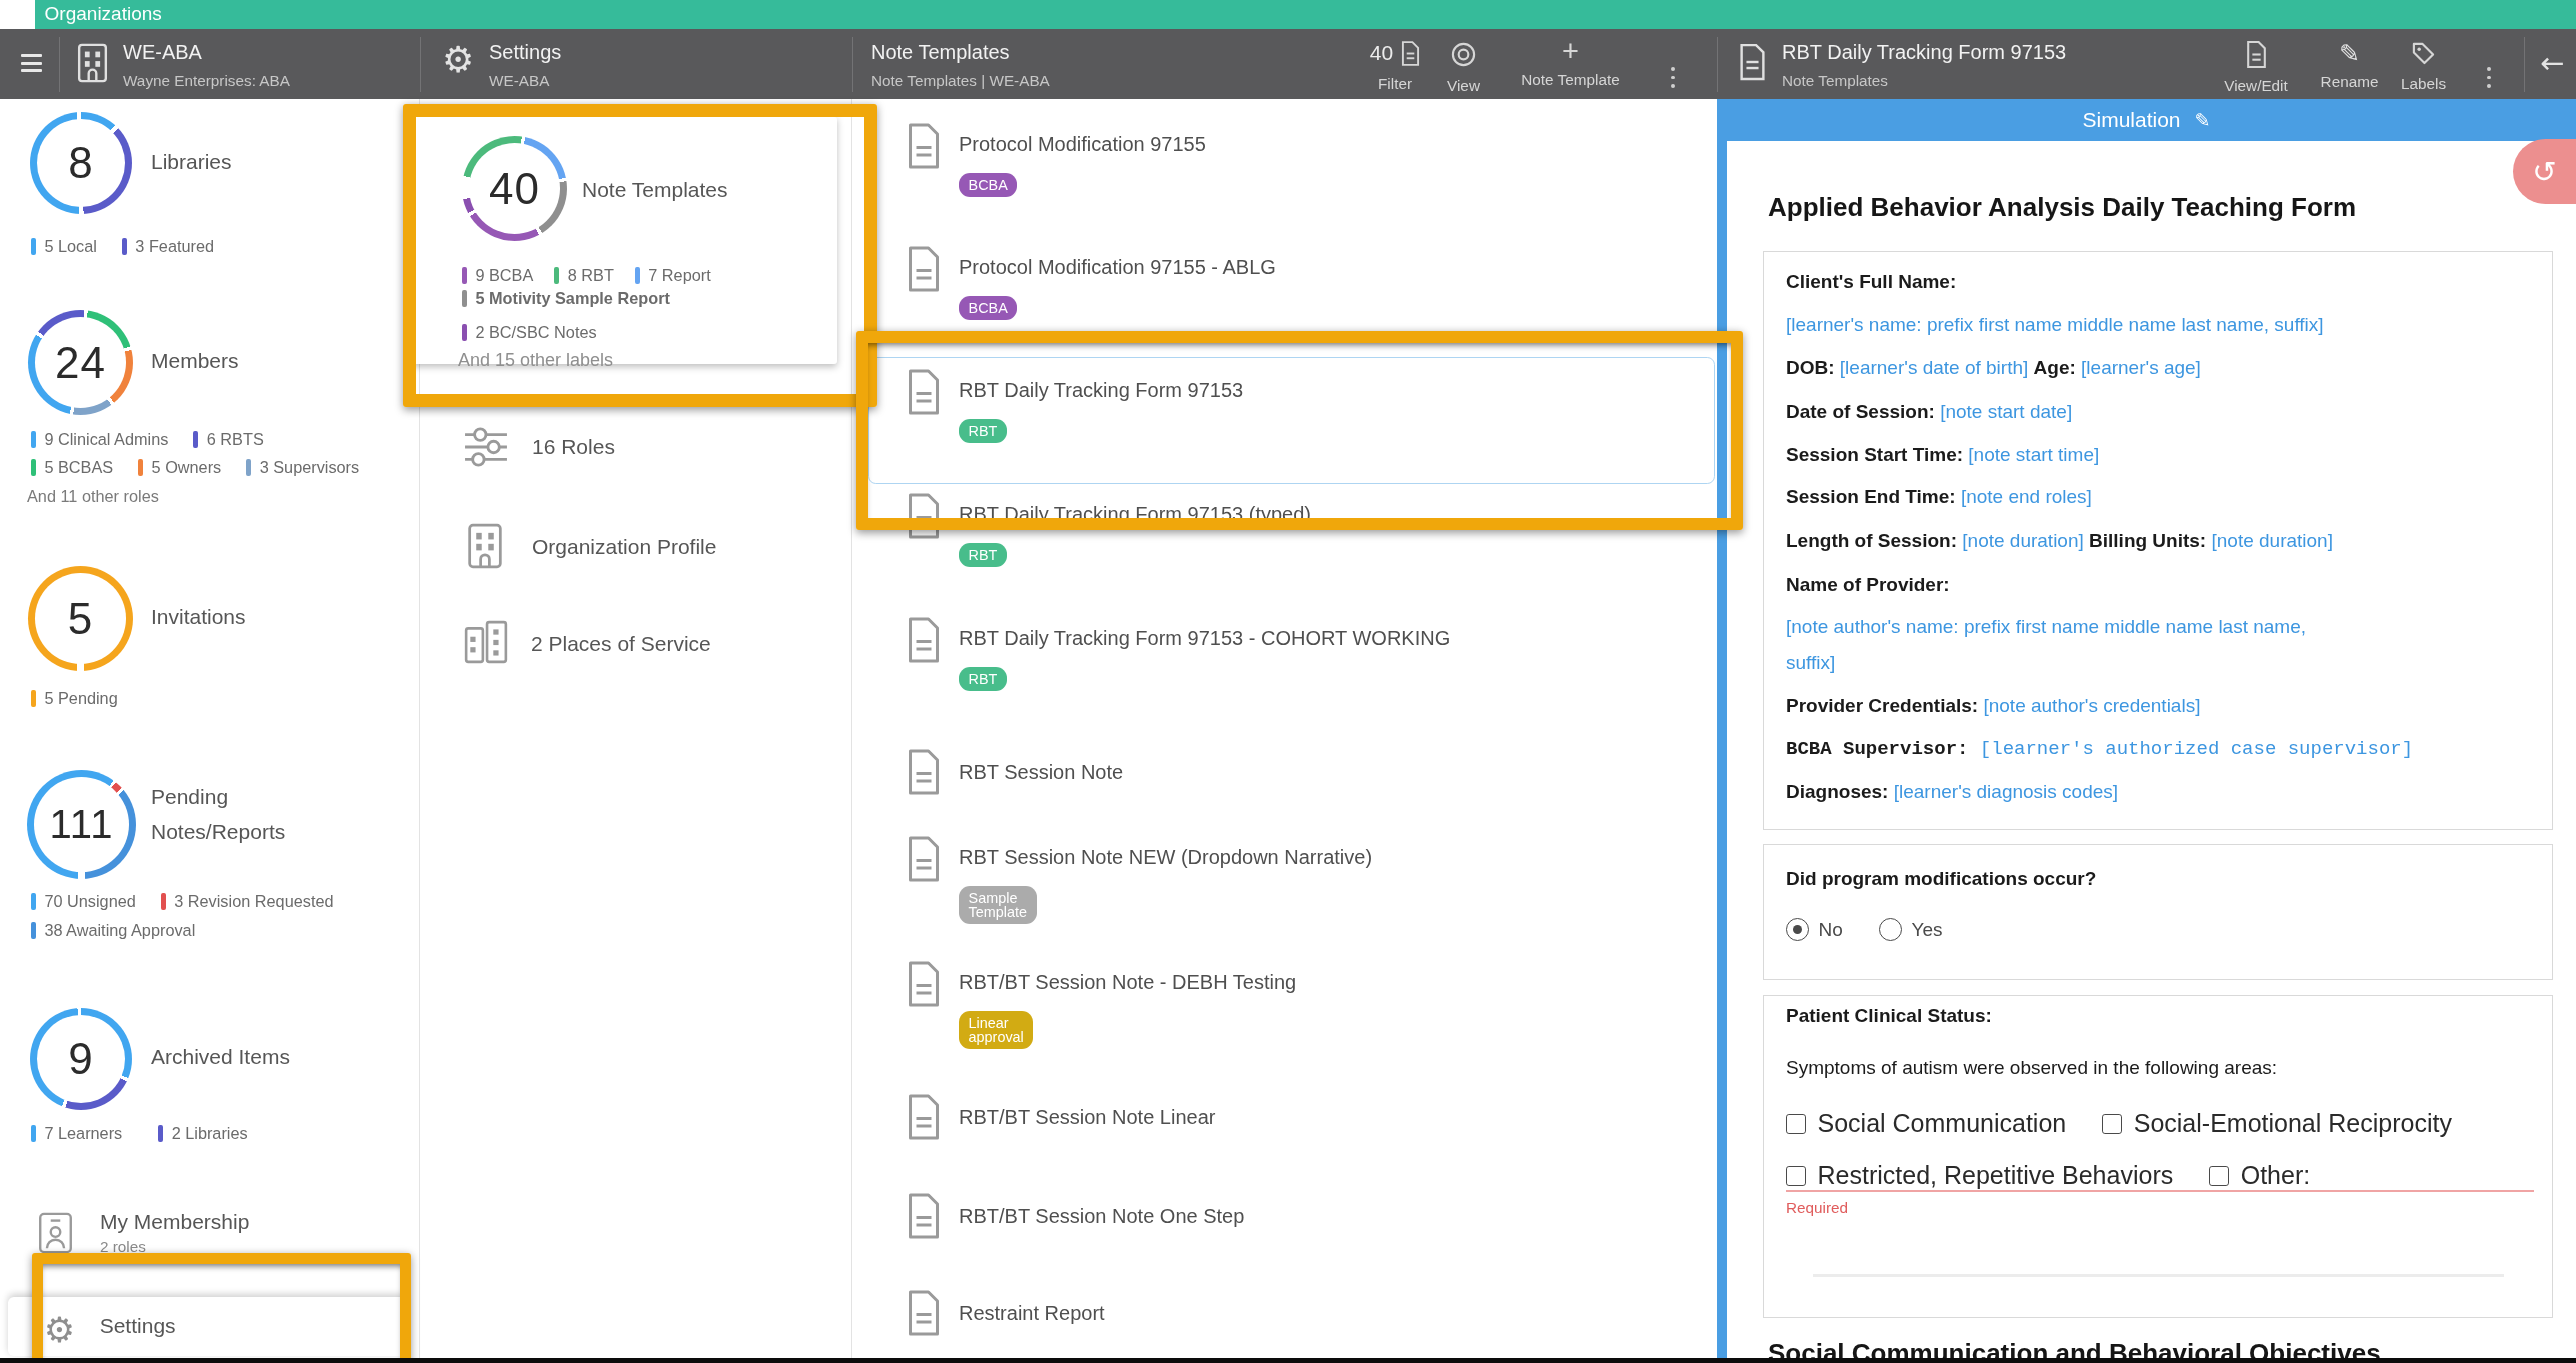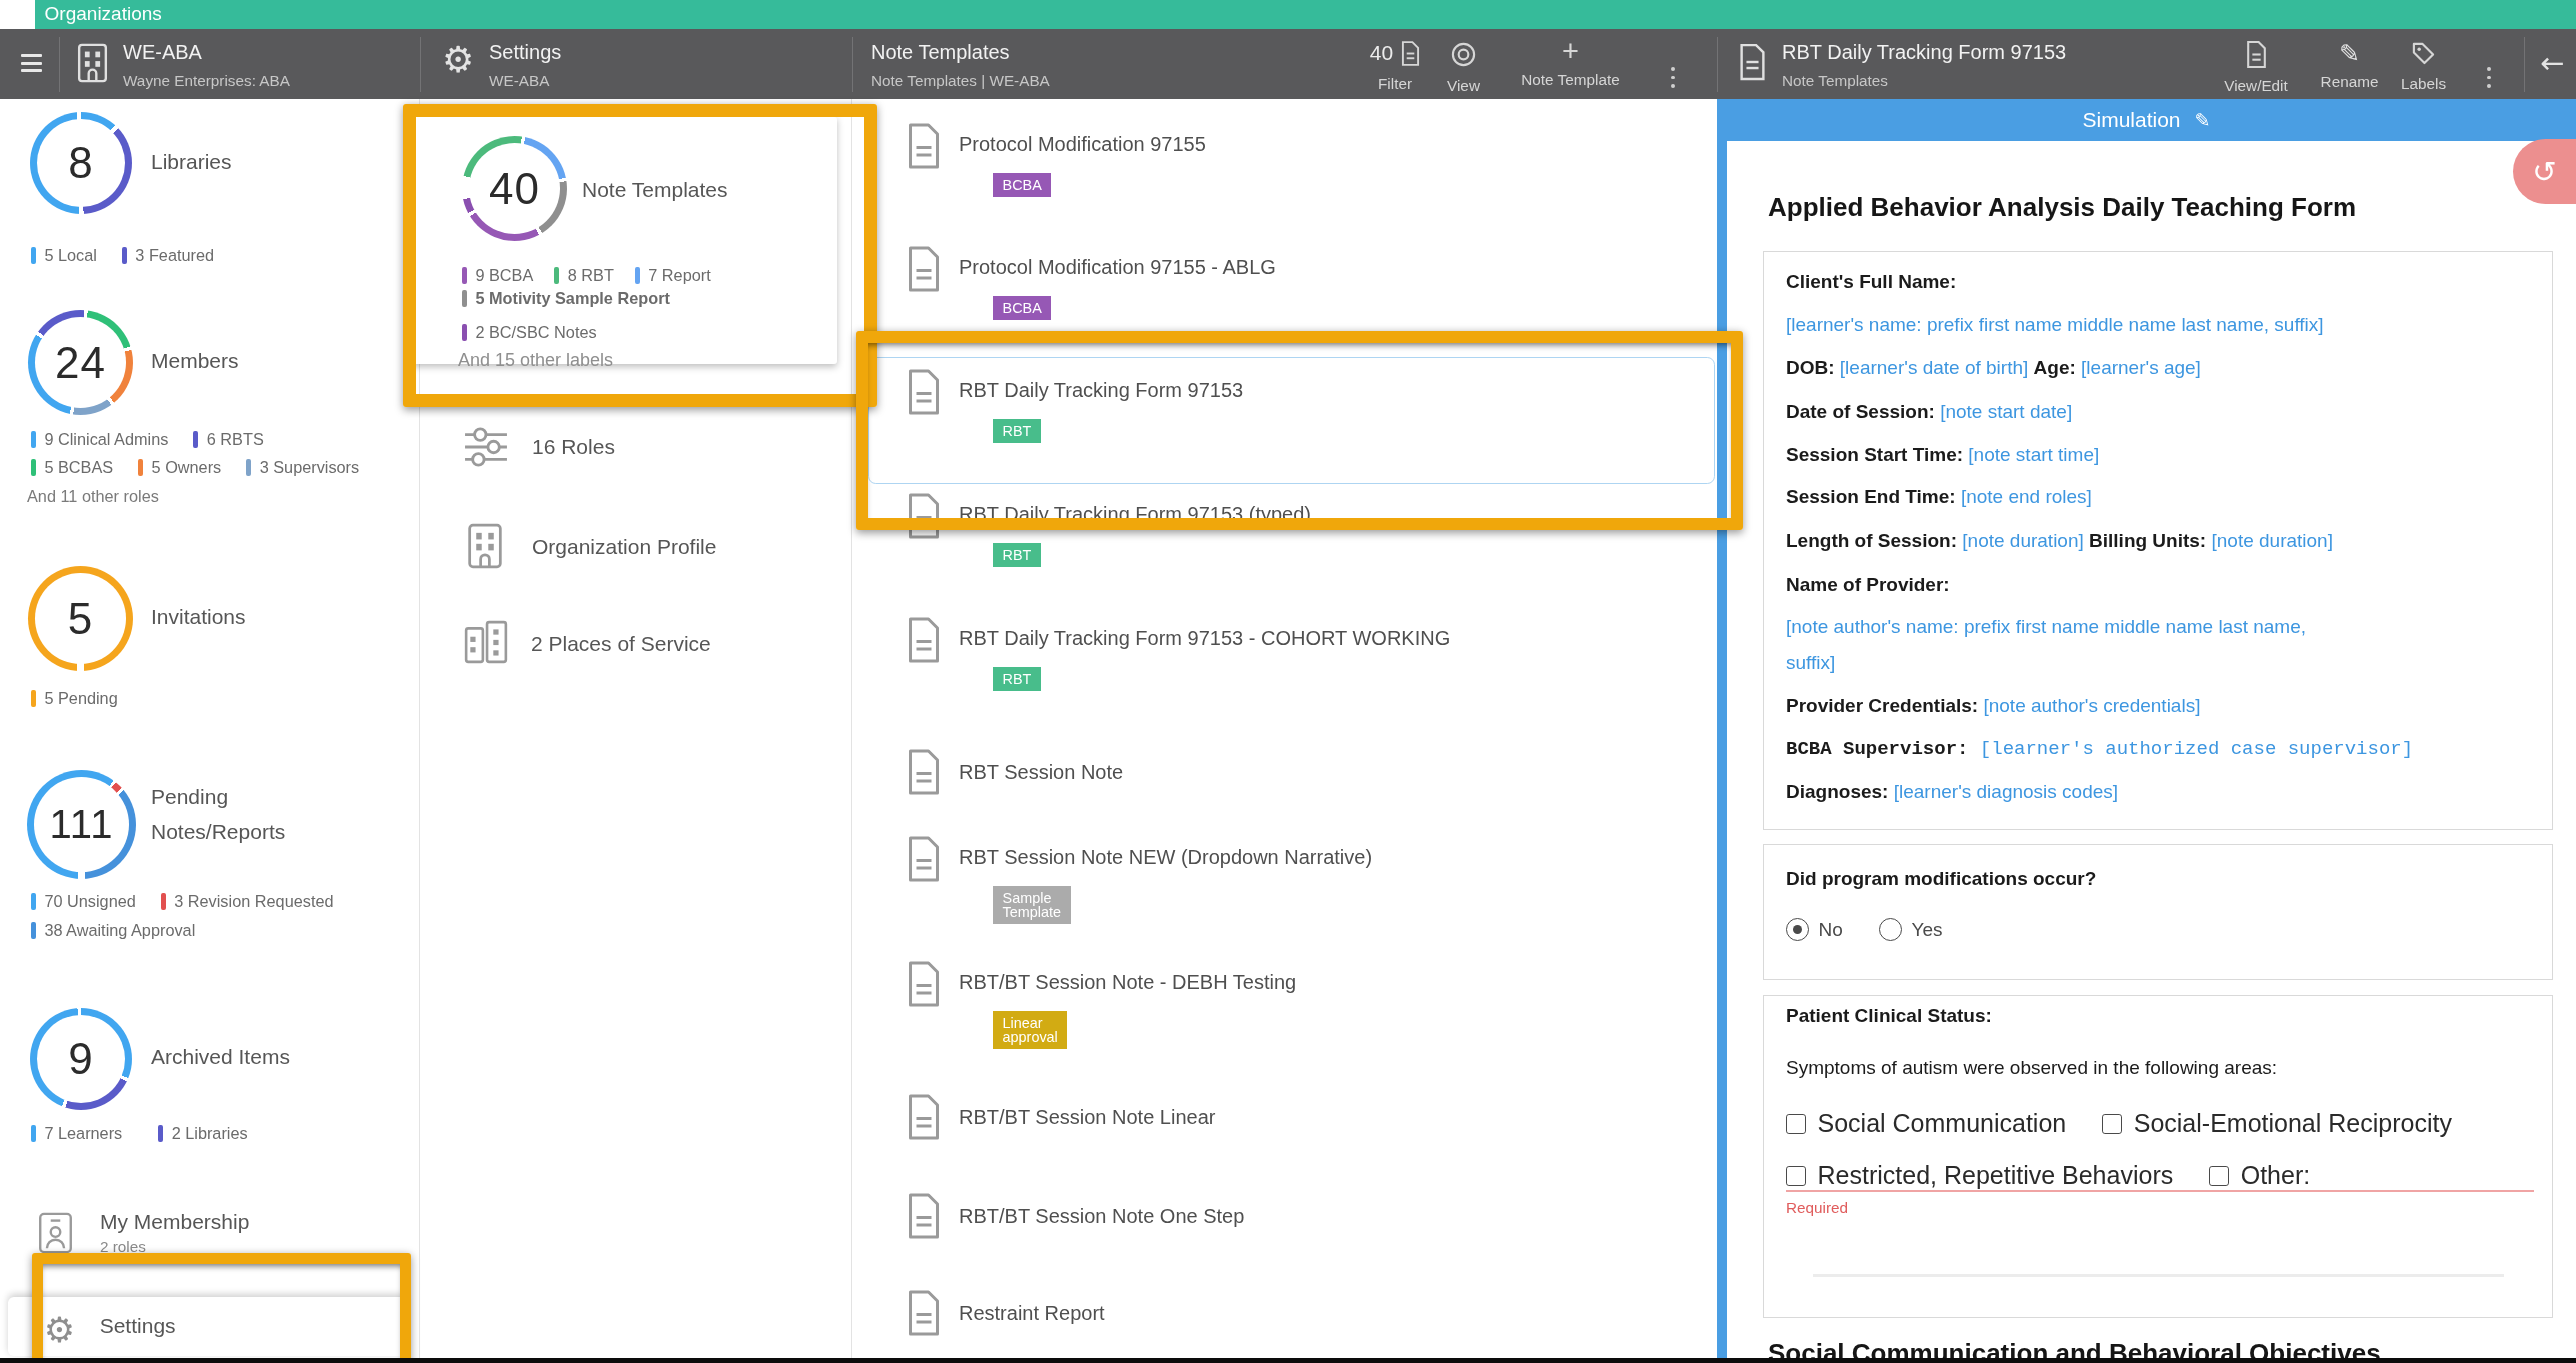--- a/index.html
+++ b/index.html
@@ -37,7 +37,7 @@
   .rowlabel{font-size:21px;color:#565656;white-space:nowrap;}
   
   .tpl-title{font-size:20px;color:#4f4f4f;white-space:nowrap;}
-  .tag{display:inline-block;font-size:14.4px;color:#fff;border-radius:0;padding:4.8px 9.6px;line-height:1;margin-left:34px;}
+  .tag{display:inline-block;font-size:14.4px;color:#fff;border-radius:11px;padding:4.8px 9.6px;line-height:1;}
   .tag-bcba{background:#9658b5;} .tag-rbt{background:#48bd8b;}
   .tag-gray{background:#ababab;} .tag-mustard{background:#d2ab13;}
   

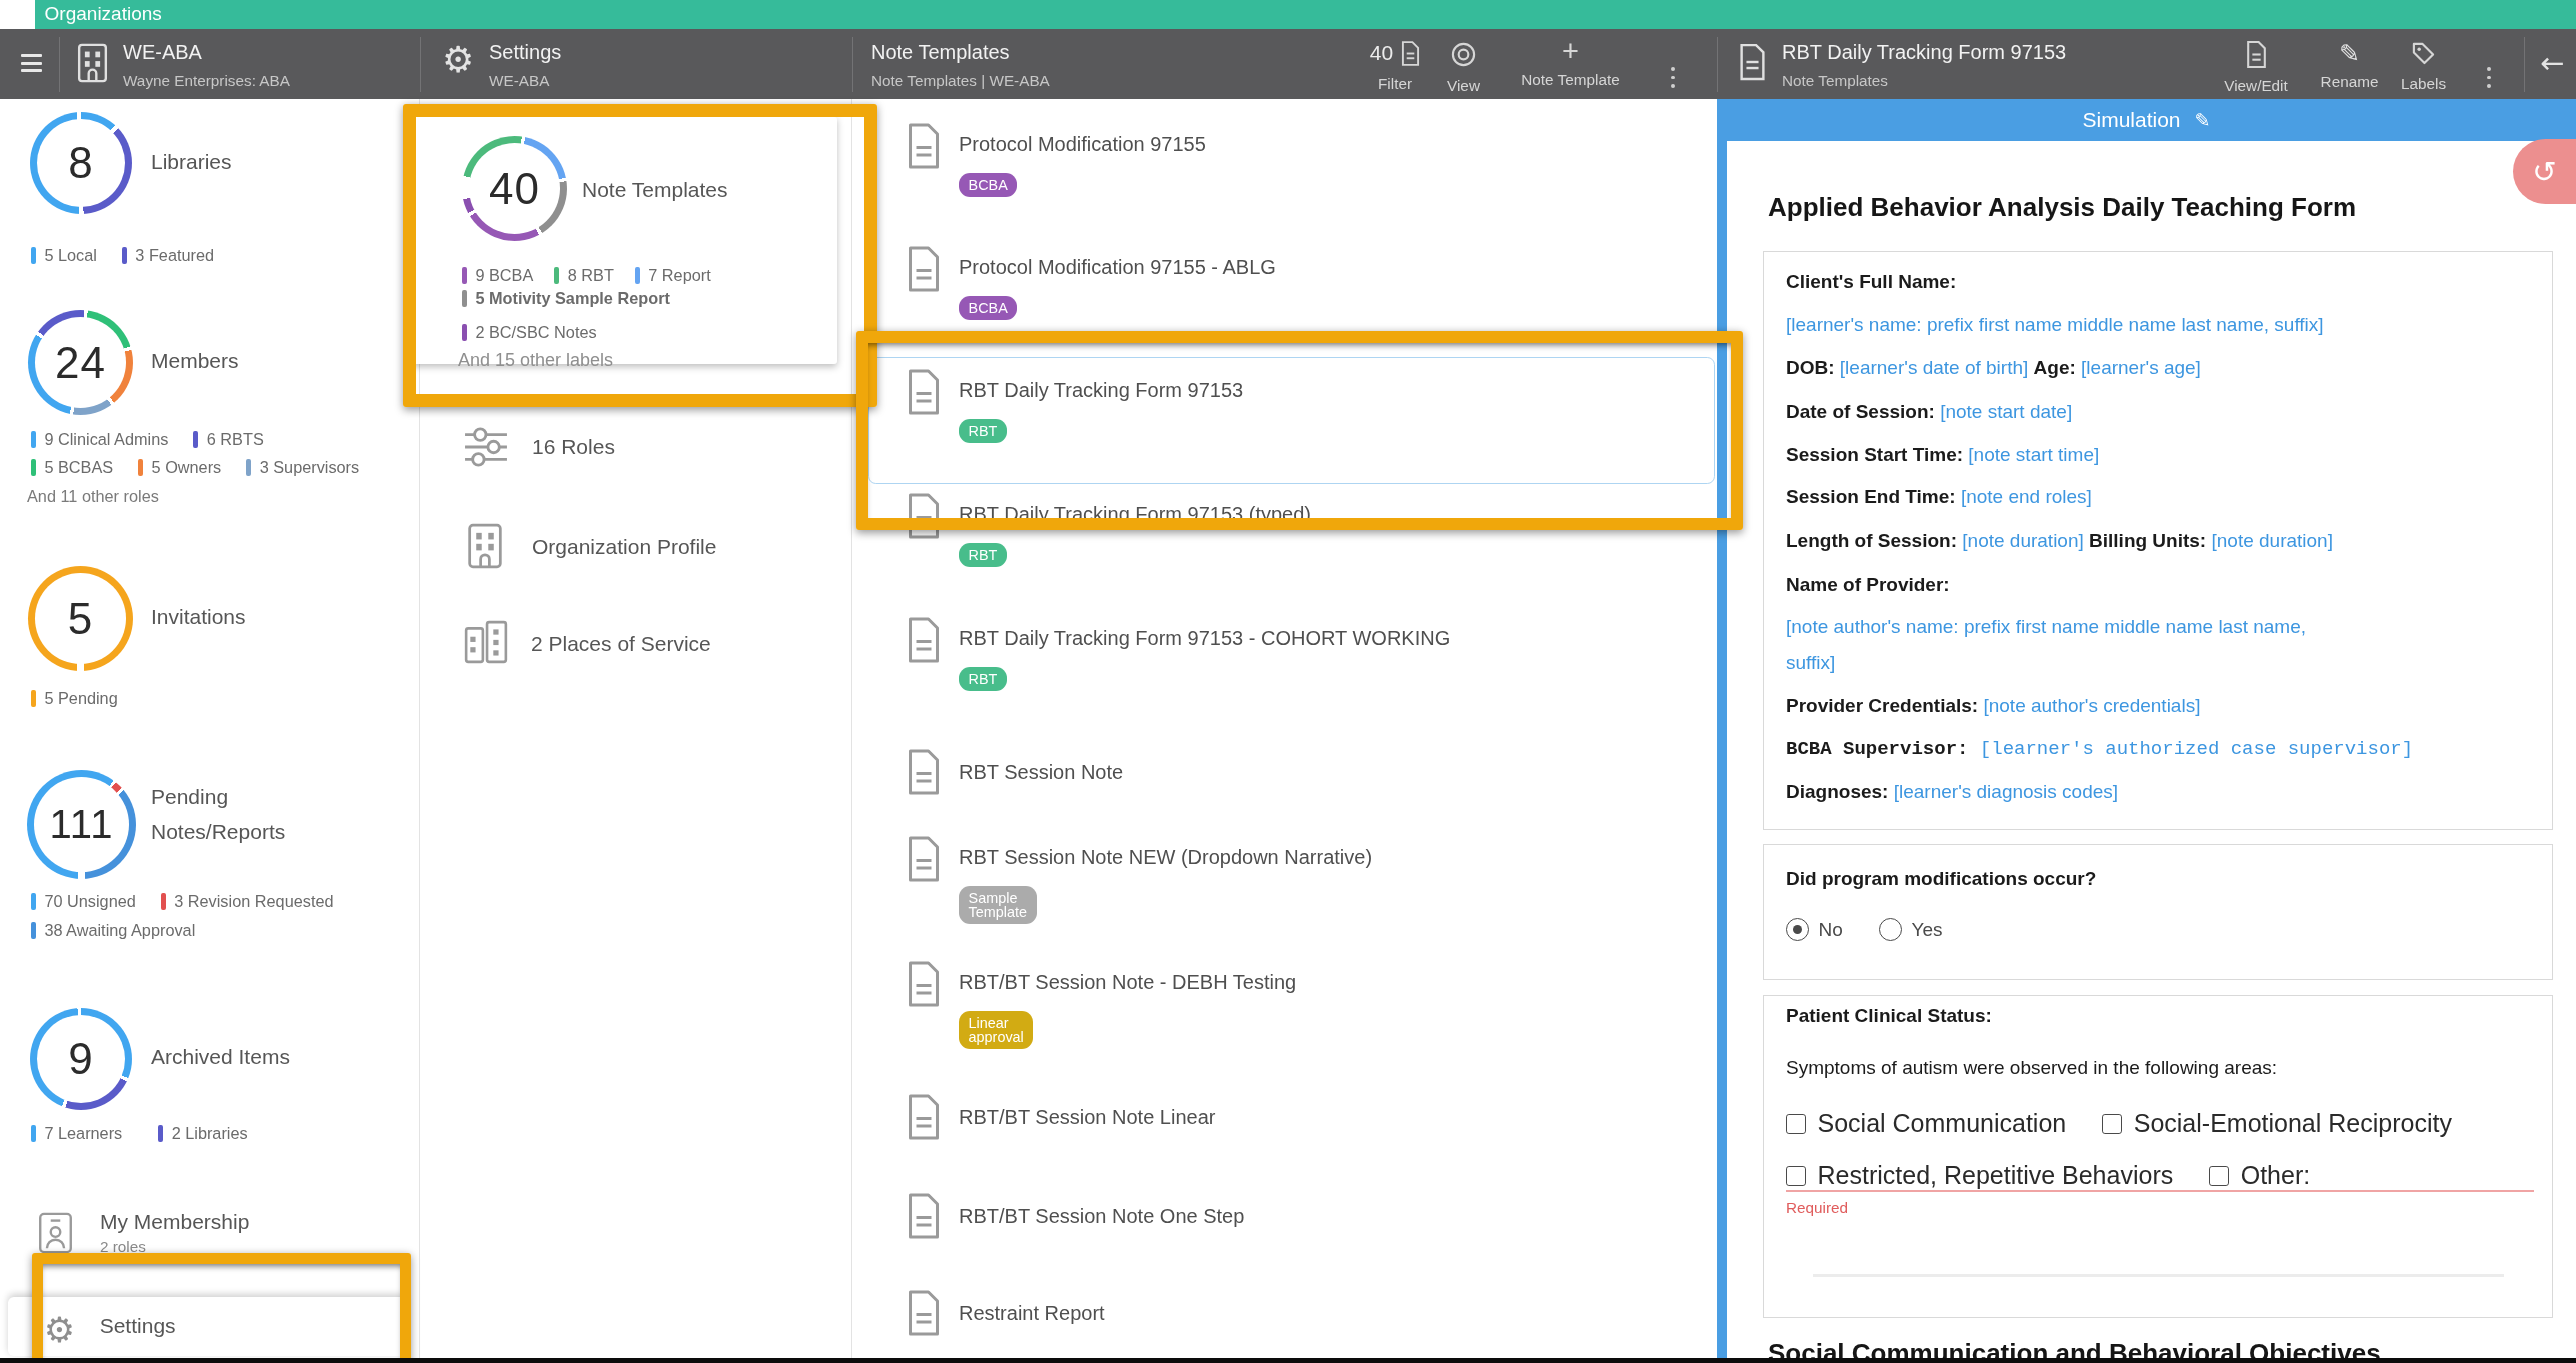--- a/index.html
+++ b/index.html
@@ -163,7 +163,7 @@
       <span class="num">8</span>
     </div>
   <div class="abs statlabel" style="left:151px;top:150px;">Libraries</div>
-  <div class="legend" style="left:31px;top:246px;">
+  <div class="legend" style="left:31px;top:237px;">
     <span class="item">
         <span class="sw" style="background:#41a6f0;"></span>
         <span>5 Local</span>

